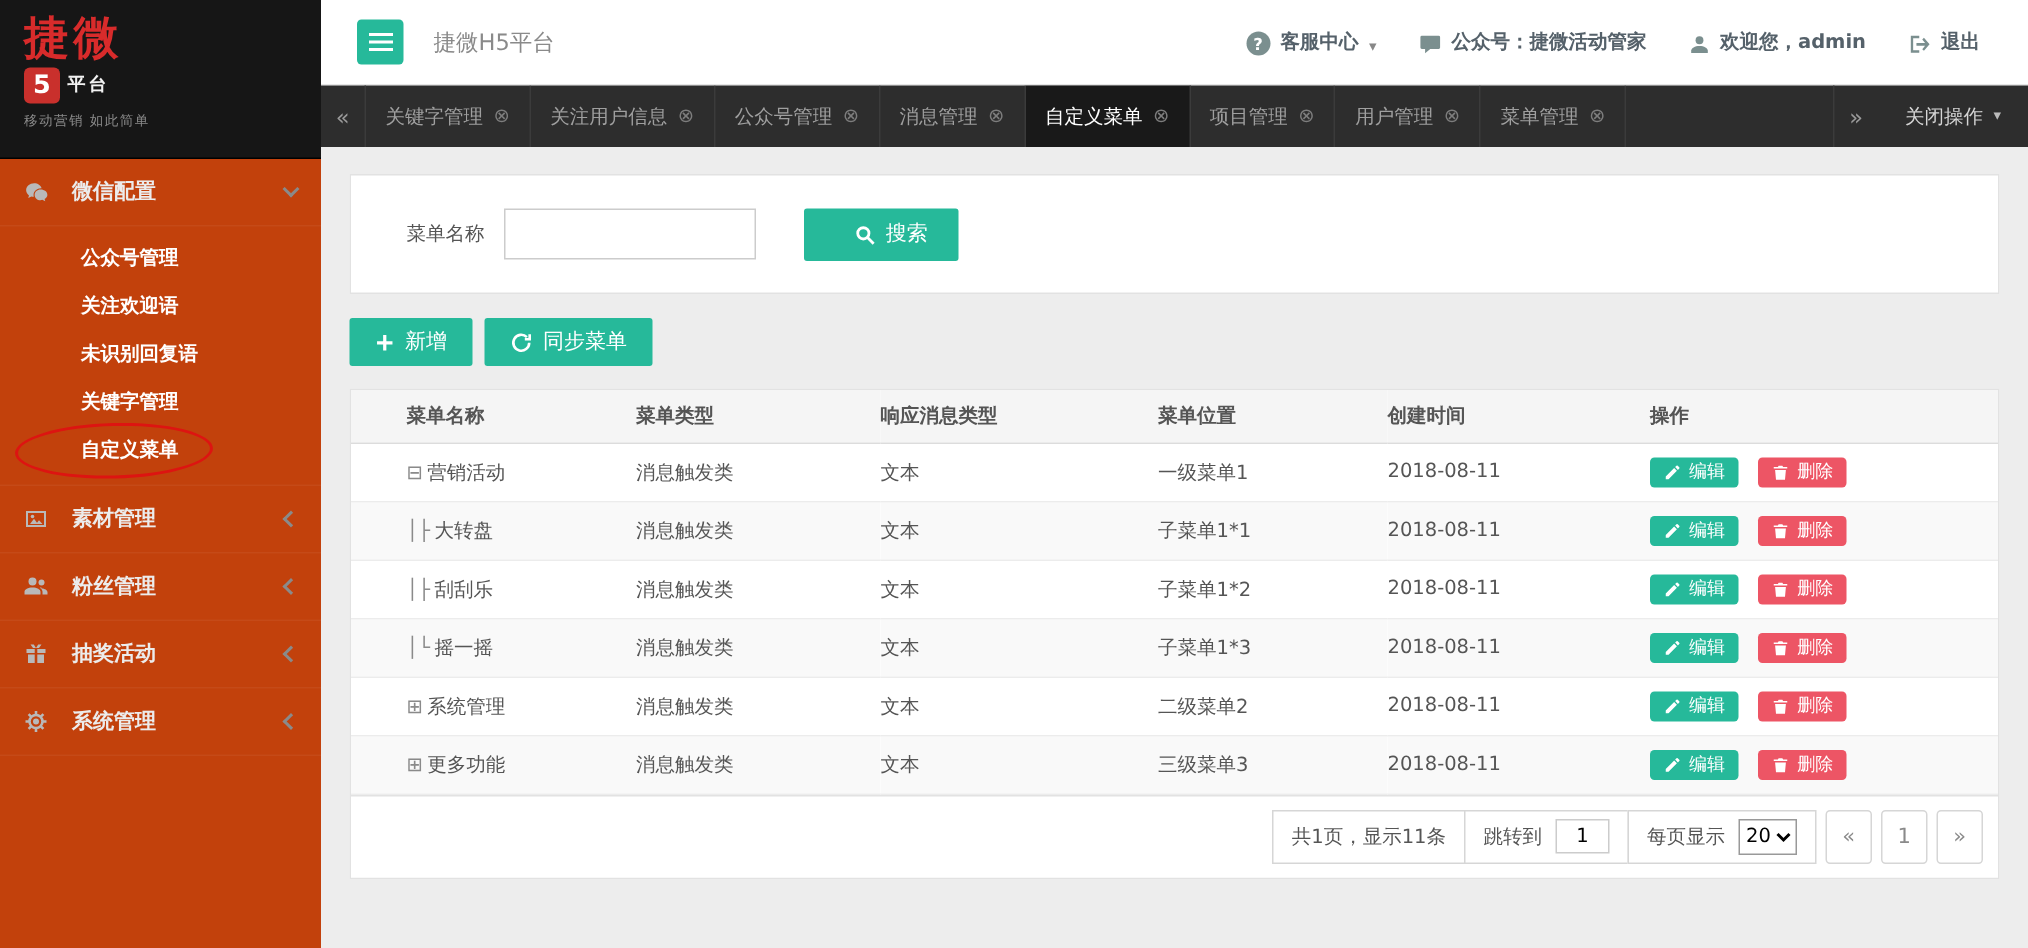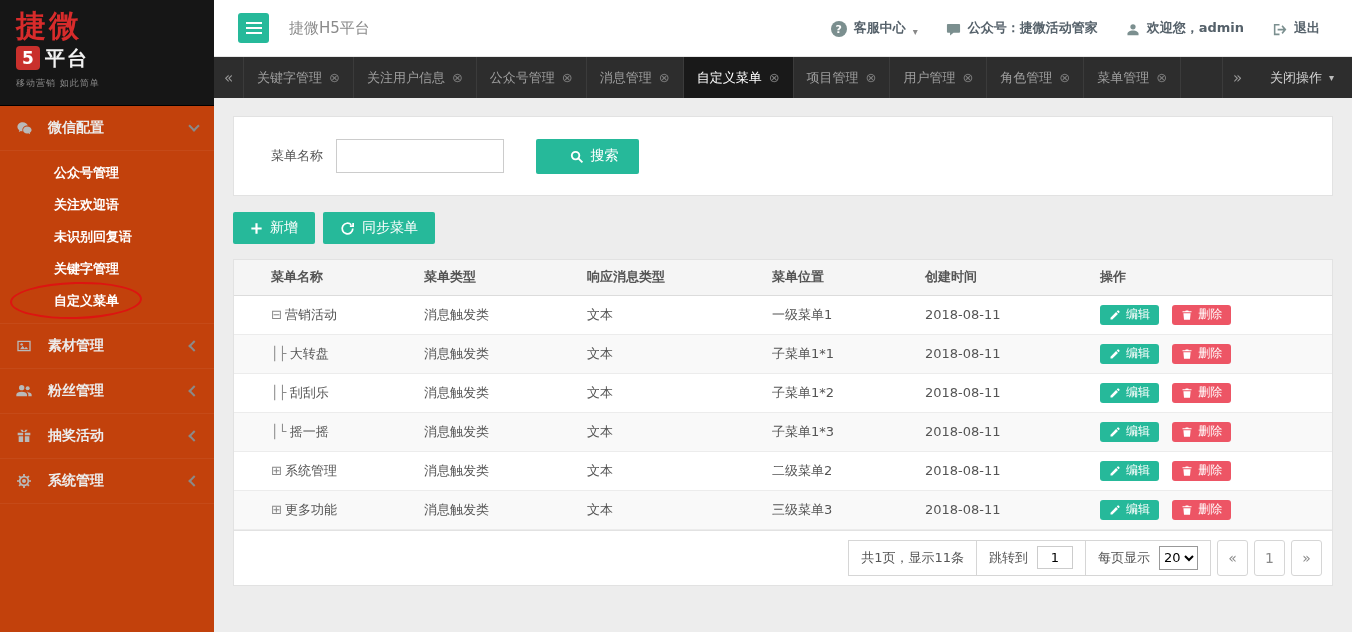--- a/index.html
+++ b/index.html
@@ -13,7 +13,7 @@
   .logo-main { color:#d82b2b; font-size:30px; font-weight:bold; letter-spacing:3px; line-height:1.05; }
   .logo-row2 { display:flex; align-items:center; gap:5px; margin-top:3px; }
   .logo-badge { background:#c9302c; color:#fff; font-weight:bold; font-size:17px; width:24px; height:24px; display:flex; align-items:center; justify-content:center; border-radius:4px; }
-  .logo-suffix { color:#f2f2f2; font-size:20px; font-weight:bold; letter-spacing:2px; }
+  .logo-suffix { color:#f2f2f2; font-size:12px; font-weight:bold; letter-spacing:2px; }
   .tagline { color:#8a8a8a; font-size:9px; margin-top:5px; letter-spacing:1px; }
   .menu { flex:1; }
   .menu-parent { display:flex; align-items:center; height:45px; padding:0 16px; color:#ececec; font-size:14px; font-weight:bold; cursor:pointer; border-bottom:1px solid rgba(255,255,255,.05); }

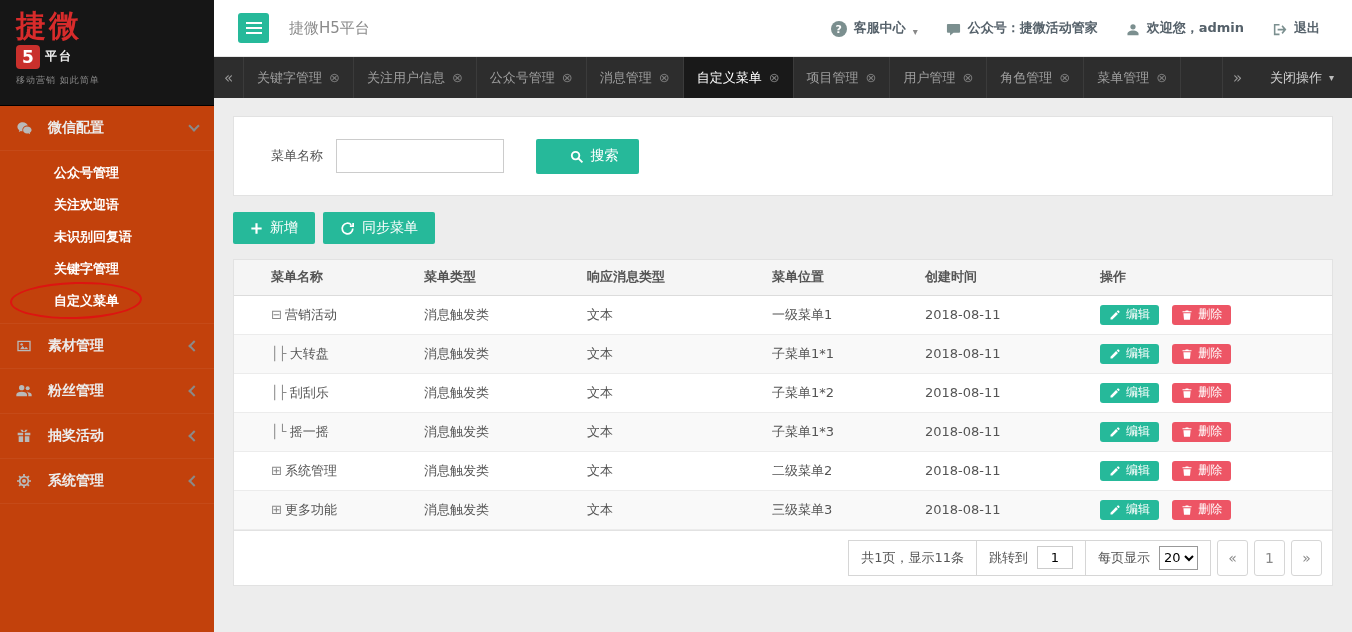--- a/index.html
+++ b/index.html
@@ -285,10 +285,6 @@
     <span class="tab-close"></span>
   </div>
 
-  <div class="tab">
-    <span class="tab-label">角色管理</span>
-    <span class="tab-close"></span>
-  </div>
 
   <div class="tab">
     <span class="tab-label">菜单管理</span>

